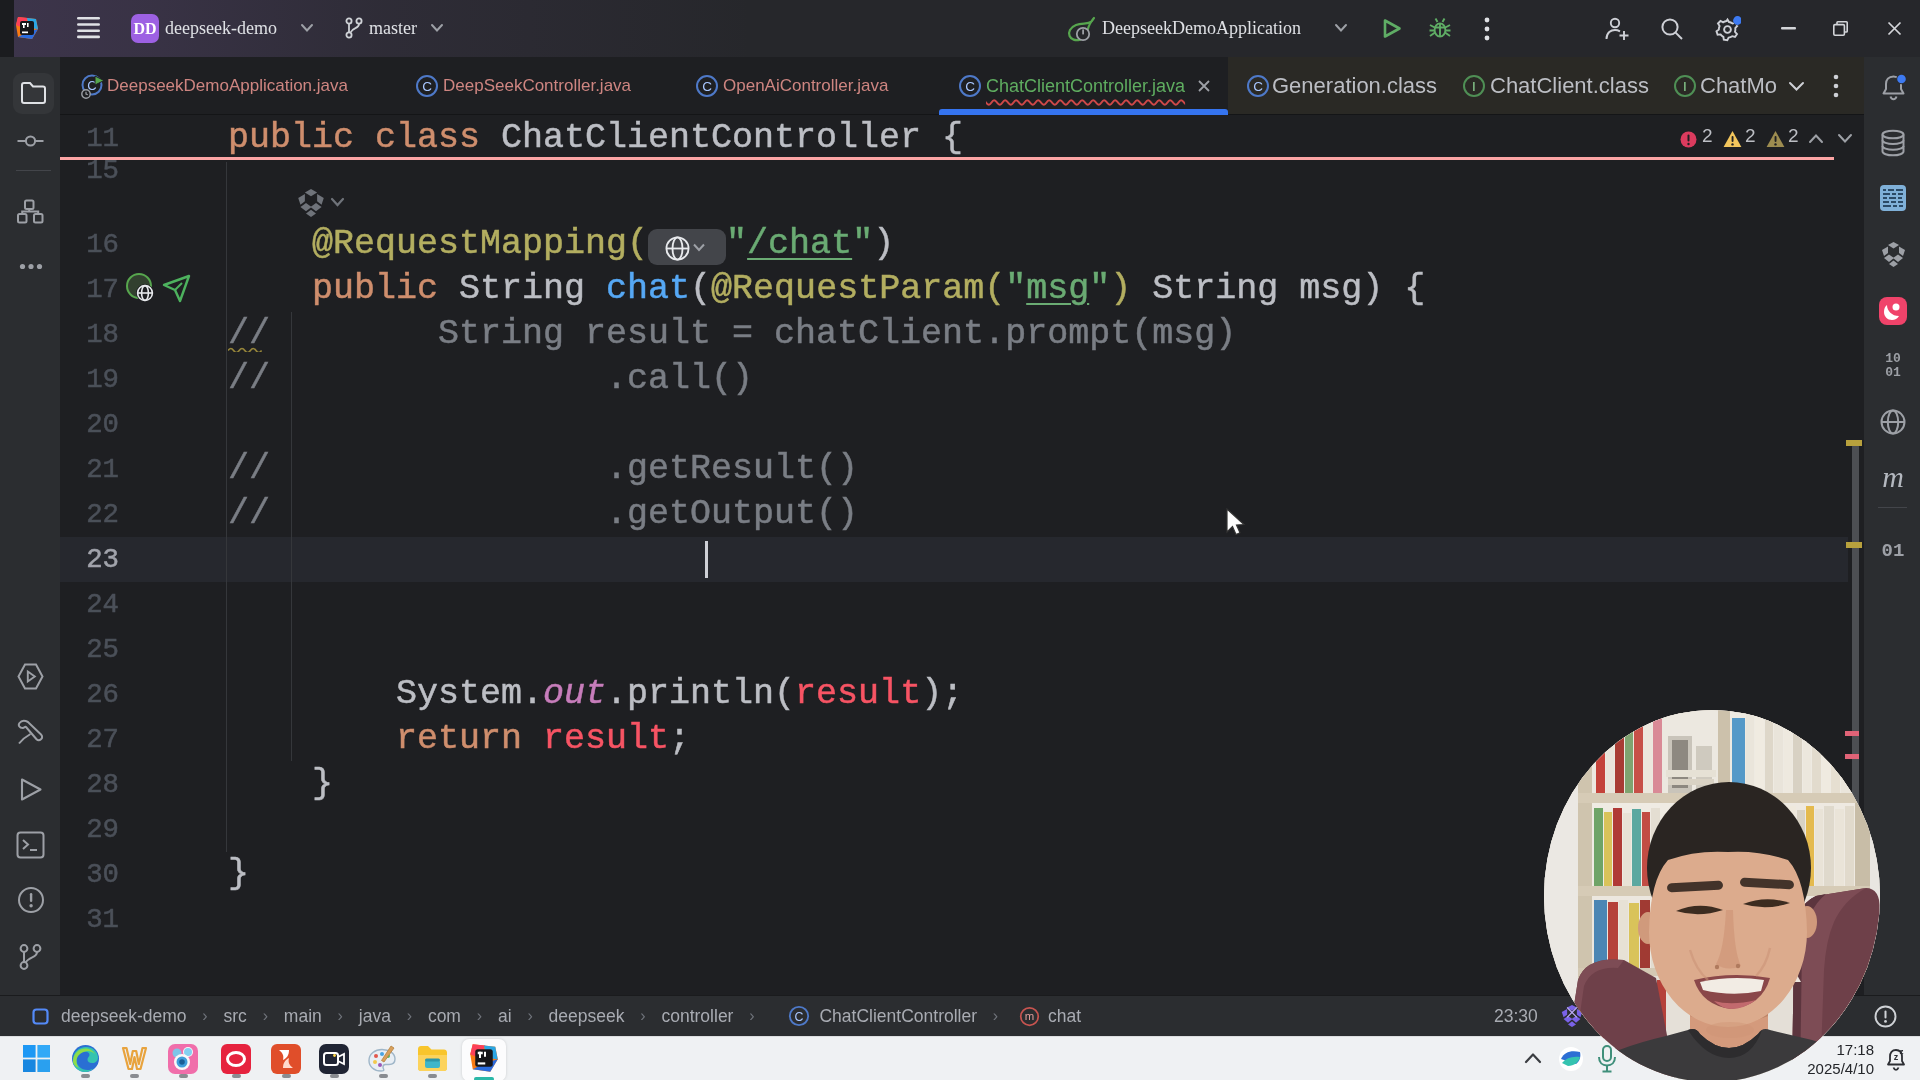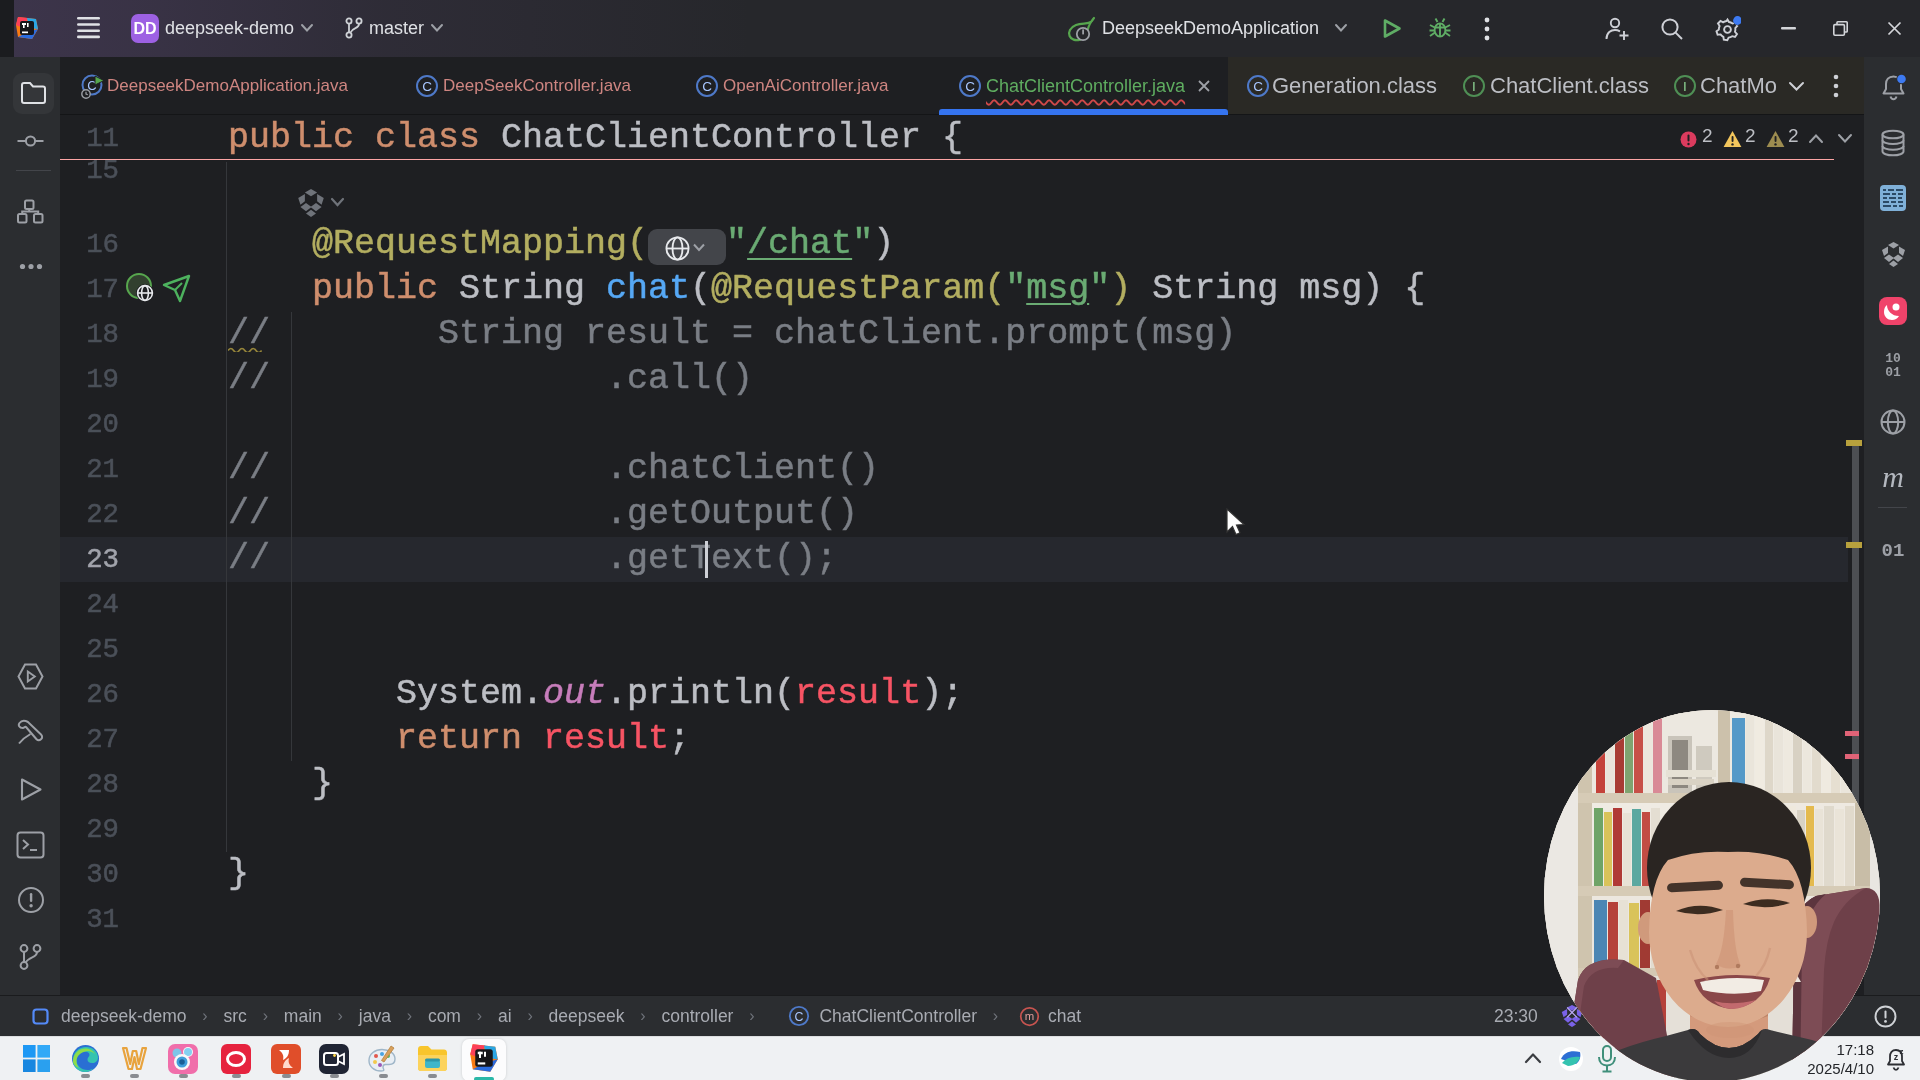--- a/index.html
+++ b/index.html
@@ -47,7 +47,7 @@
 <div class="ab" id="titlebar"></div>
 <div class="ab" id="titlegrad"></div>
 <div class="ab" id="titledark"></div>
-<div class="ab" id="tb-items" style="left:0;top:0;width:1920px;height:57px;">
+<div class="ab" id="tb-items" style="left:0;top:0;width:1920px;height:57px;font-family:Liberation Serif, serif;">
 
   <svg class="ab" style="left:15px;top:16px;" width="24" height="24" viewBox="0 0 24 24">
     <polygon points="3,1 21,3 23,13 17,23 3,21 1,9" fill="#f97a12"></polygon>

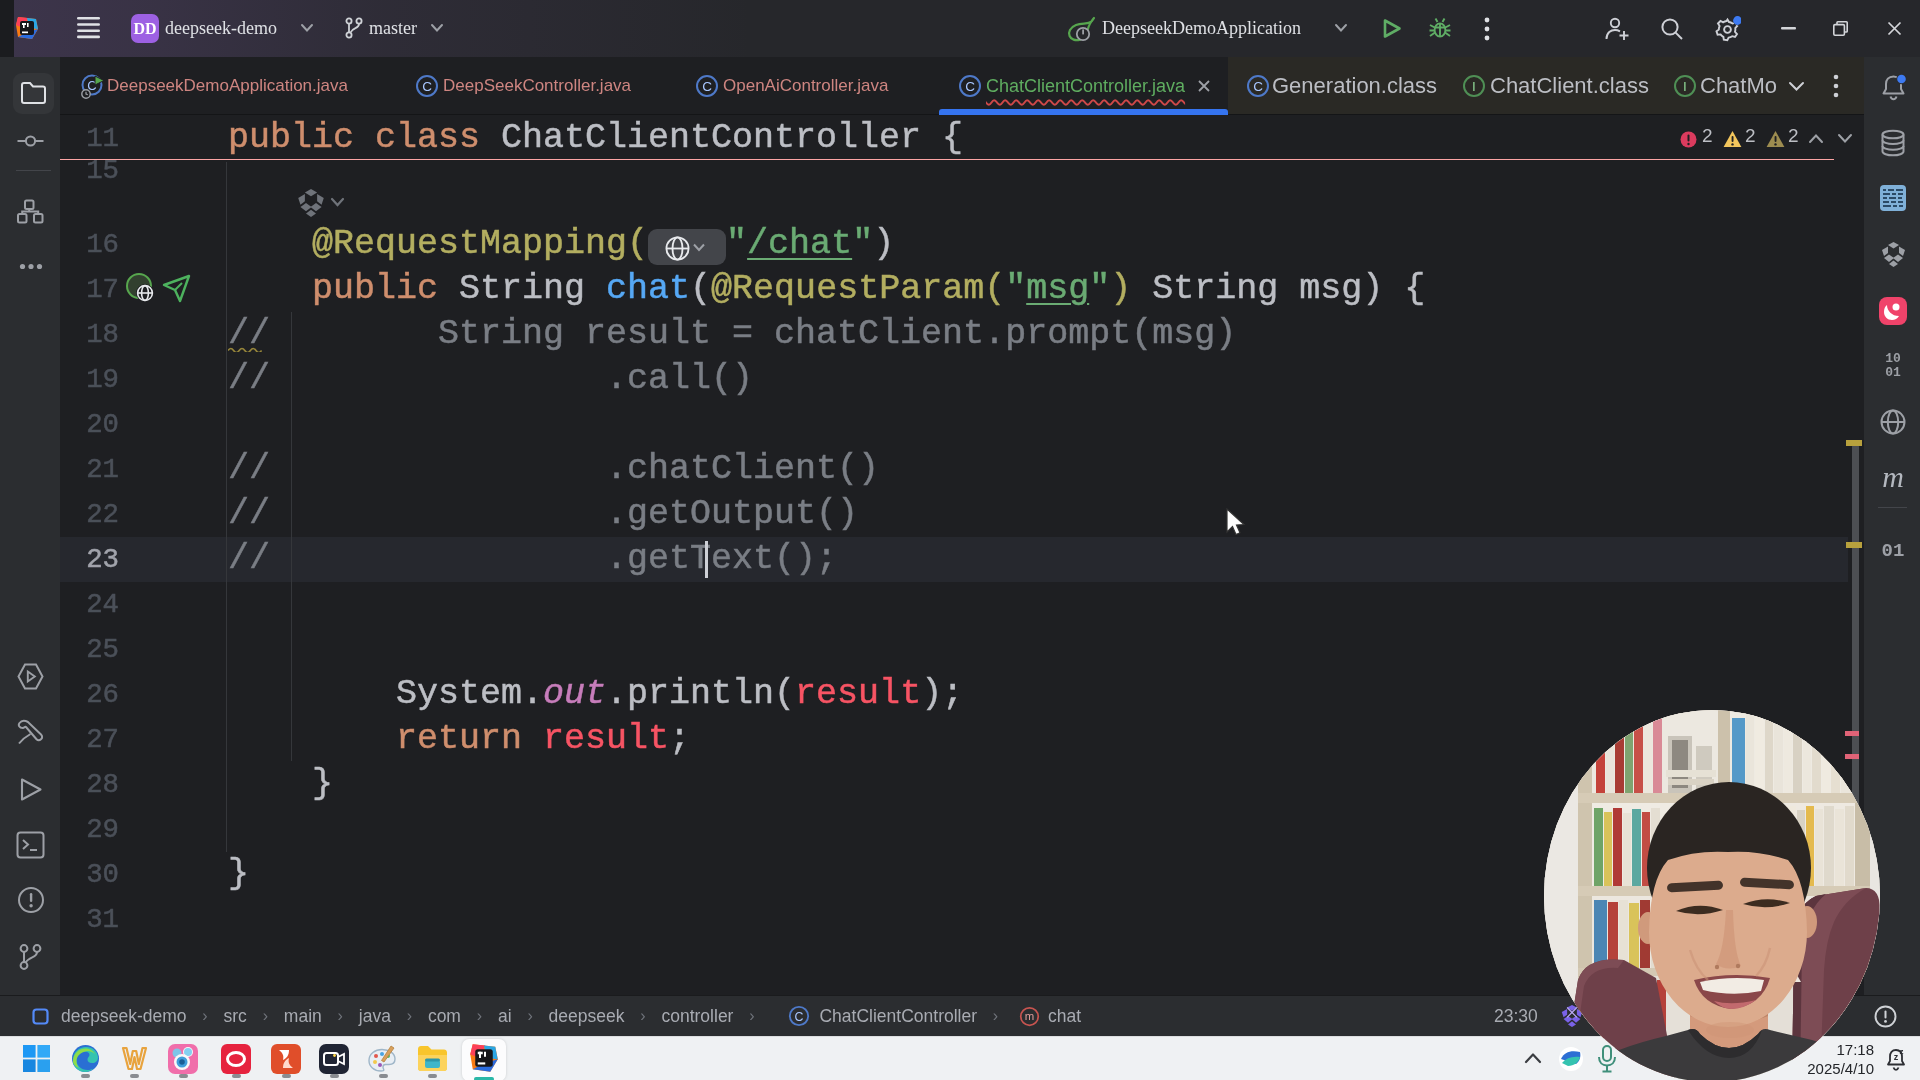--- a/index.html
+++ b/index.html
@@ -437,7 +437,7 @@
   <div class="ab" style="left:1785px;top:616px;width:14px;height:5px;background:#e06377;"></div>
   <div class="ab" style="left:1785px;top:639px;width:14px;height:5px;background:#e06377;"></div>
 
-  <div class="ab" style="left:0;top:0;width:1774px;height:45px;background:#1e1f22;border-bottom:1px solid #fca5a5;">
+  <div class="ab" style="left:0;top:0;width:1774px;height:45px;background:#1e1f22;border-bottom:3px solid #fca5a5;">
     <div class="ln" style="top:1px;">11</div>
     <div class="cl" style="top:1px;"><span class="kw">public class </span>ChatClientController {</div>
 

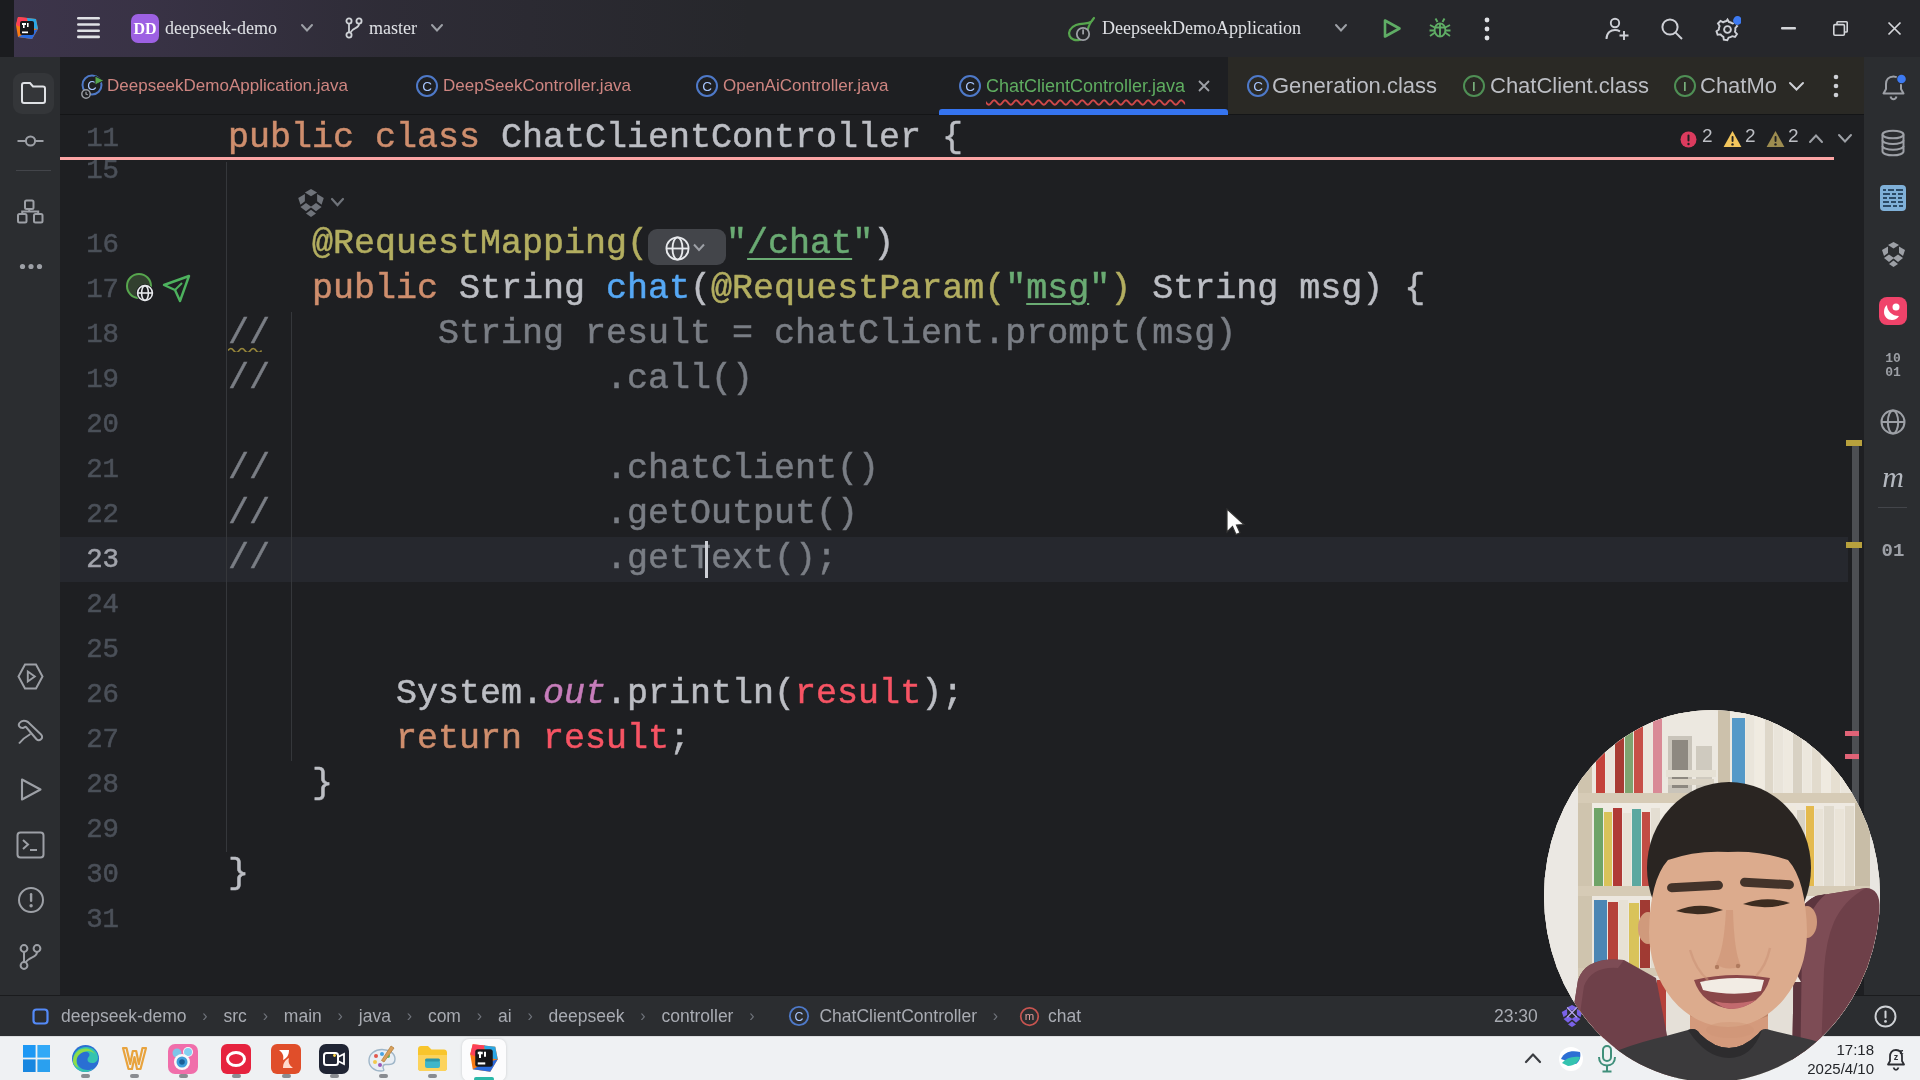--- a/index.html
+++ b/index.html
@@ -417,7 +417,7 @@
   <div class="cl" style="top:151.5px;"><span class="kw">    public </span>String <span class="mt">chat</span>(<span class="an">@RequestParam(</span><span class="st">"<span class="ust">msg</span>"</span><span class="an">)</span> String msg) {</div>
   <div class="cl cm" style="top:196.5px;">//        String result = chatClient.prompt(msg)</div>
   <div class="cl cm" style="top:241.5px;">//                .call()</div>
-  <div class="cl cm" style="top:331.5px;">//                .chatClient()</div>
+  <div class="cl cm" style="top:331.5px;">//                .getResult()</div>
   <div class="cl cm" style="top:376.5px;">//                .getOutput()</div>
   <div class="cl cm" style="top:421.5px;">//                .getText();</div>
   <div class="cl" style="top:556.5px;">        System.<span class="fd">out</span>.println(<span class="er">result</span>);</div>

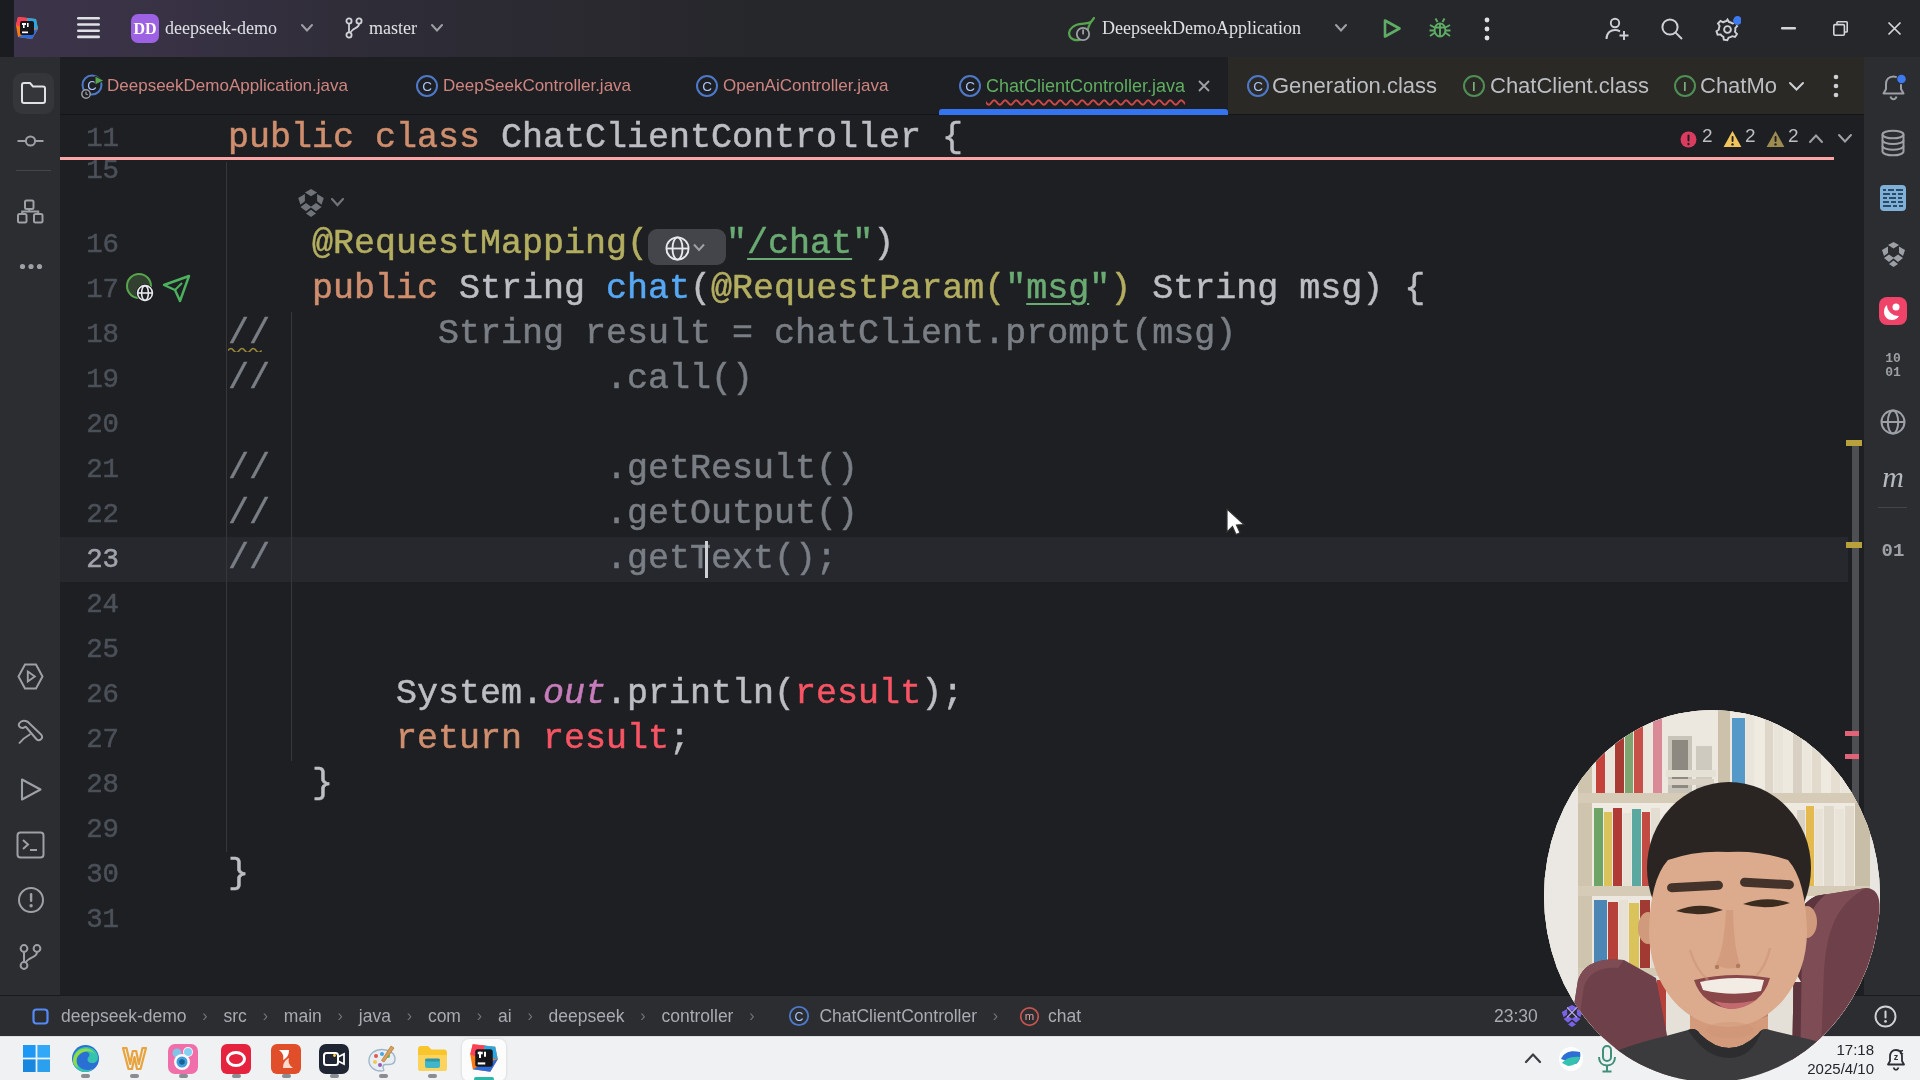--- a/index.html
+++ b/index.html
@@ -419,7 +419,6 @@
   <div class="cl cm" style="top:241.5px;">//                .call()</div>
   <div class="cl cm" style="top:331.5px;">//                .getResult()</div>
   <div class="cl cm" style="top:376.5px;">//                .getOutput()</div>
-  <div class="cl cm" style="top:421.5px;">//                .getText();</div>
   <div class="cl" style="top:556.5px;">        System.<span class="fd">out</span>.println(<span class="er">result</span>);</div>
   <div class="cl" style="top:601.5px;"><span class="kw">        return</span> <span class="er">result</span>;</div>
   <div class="cl" style="top:646.5px;">    }</div>

